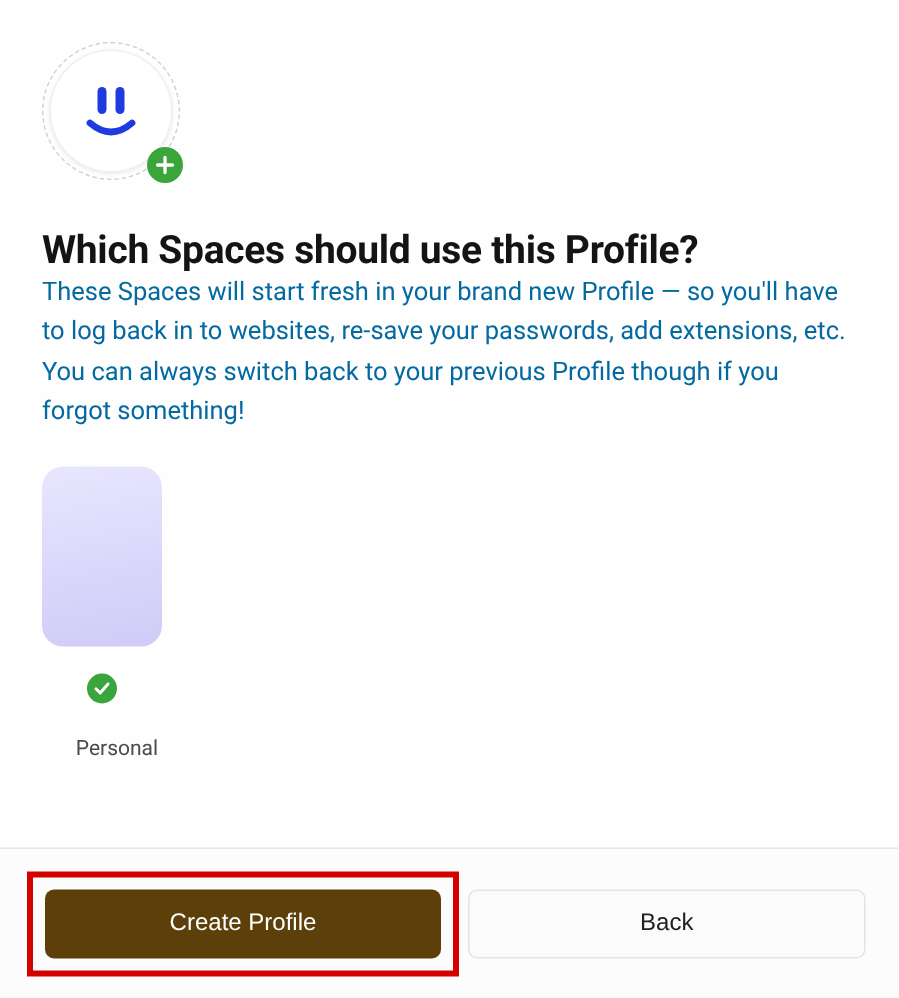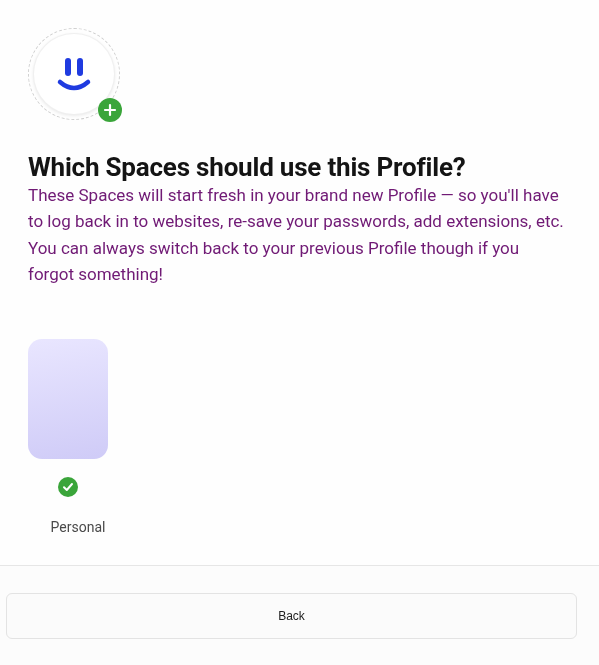--- a/index.html
+++ b/index.html
@@ -73,8 +73,8 @@
     .description {
       font-size: 17px;
       line-height: 1.55;
-      color: #701a75;
-      margin-bottom: 52px;
+      color: #0369a1;
+      margin-bottom: 24px;
       max-width: 540px;
     }
     .space-item {

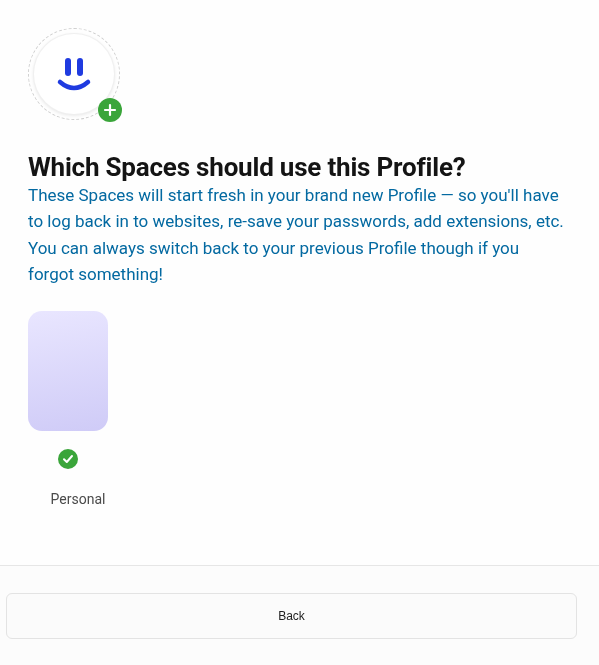--- a/index.html
+++ b/index.html
@@ -189,6 +189,9 @@
 </div>
 
 <div class="footer">
+  <div class="highlight-box">
+    <button class="btn-primary">Create Profile</button>
+  </div>
   <button class="btn-secondary">Back</button>
 </div>
 

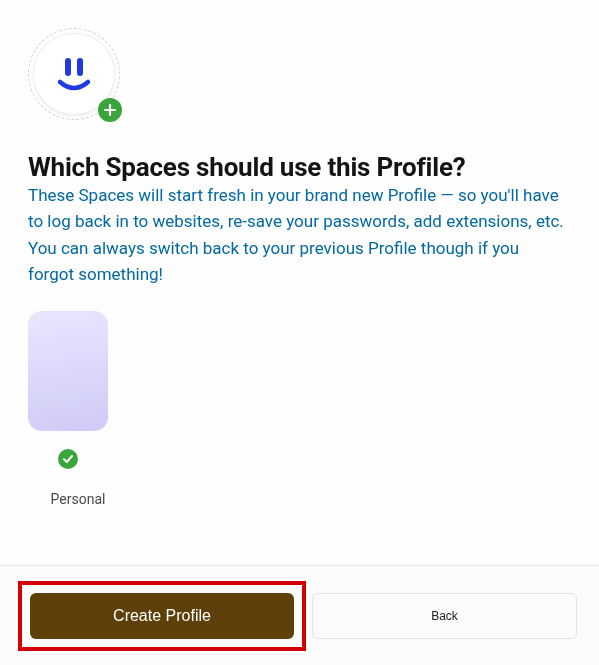--- a/index.html
+++ b/index.html
@@ -149,7 +149,7 @@
       border: 1px solid #e3e3e3;
       border-radius: 6px;
       color: #222;
-      font-size: 12px;
+      font-size: 16px;
       cursor: pointer;
     }
   </style>

